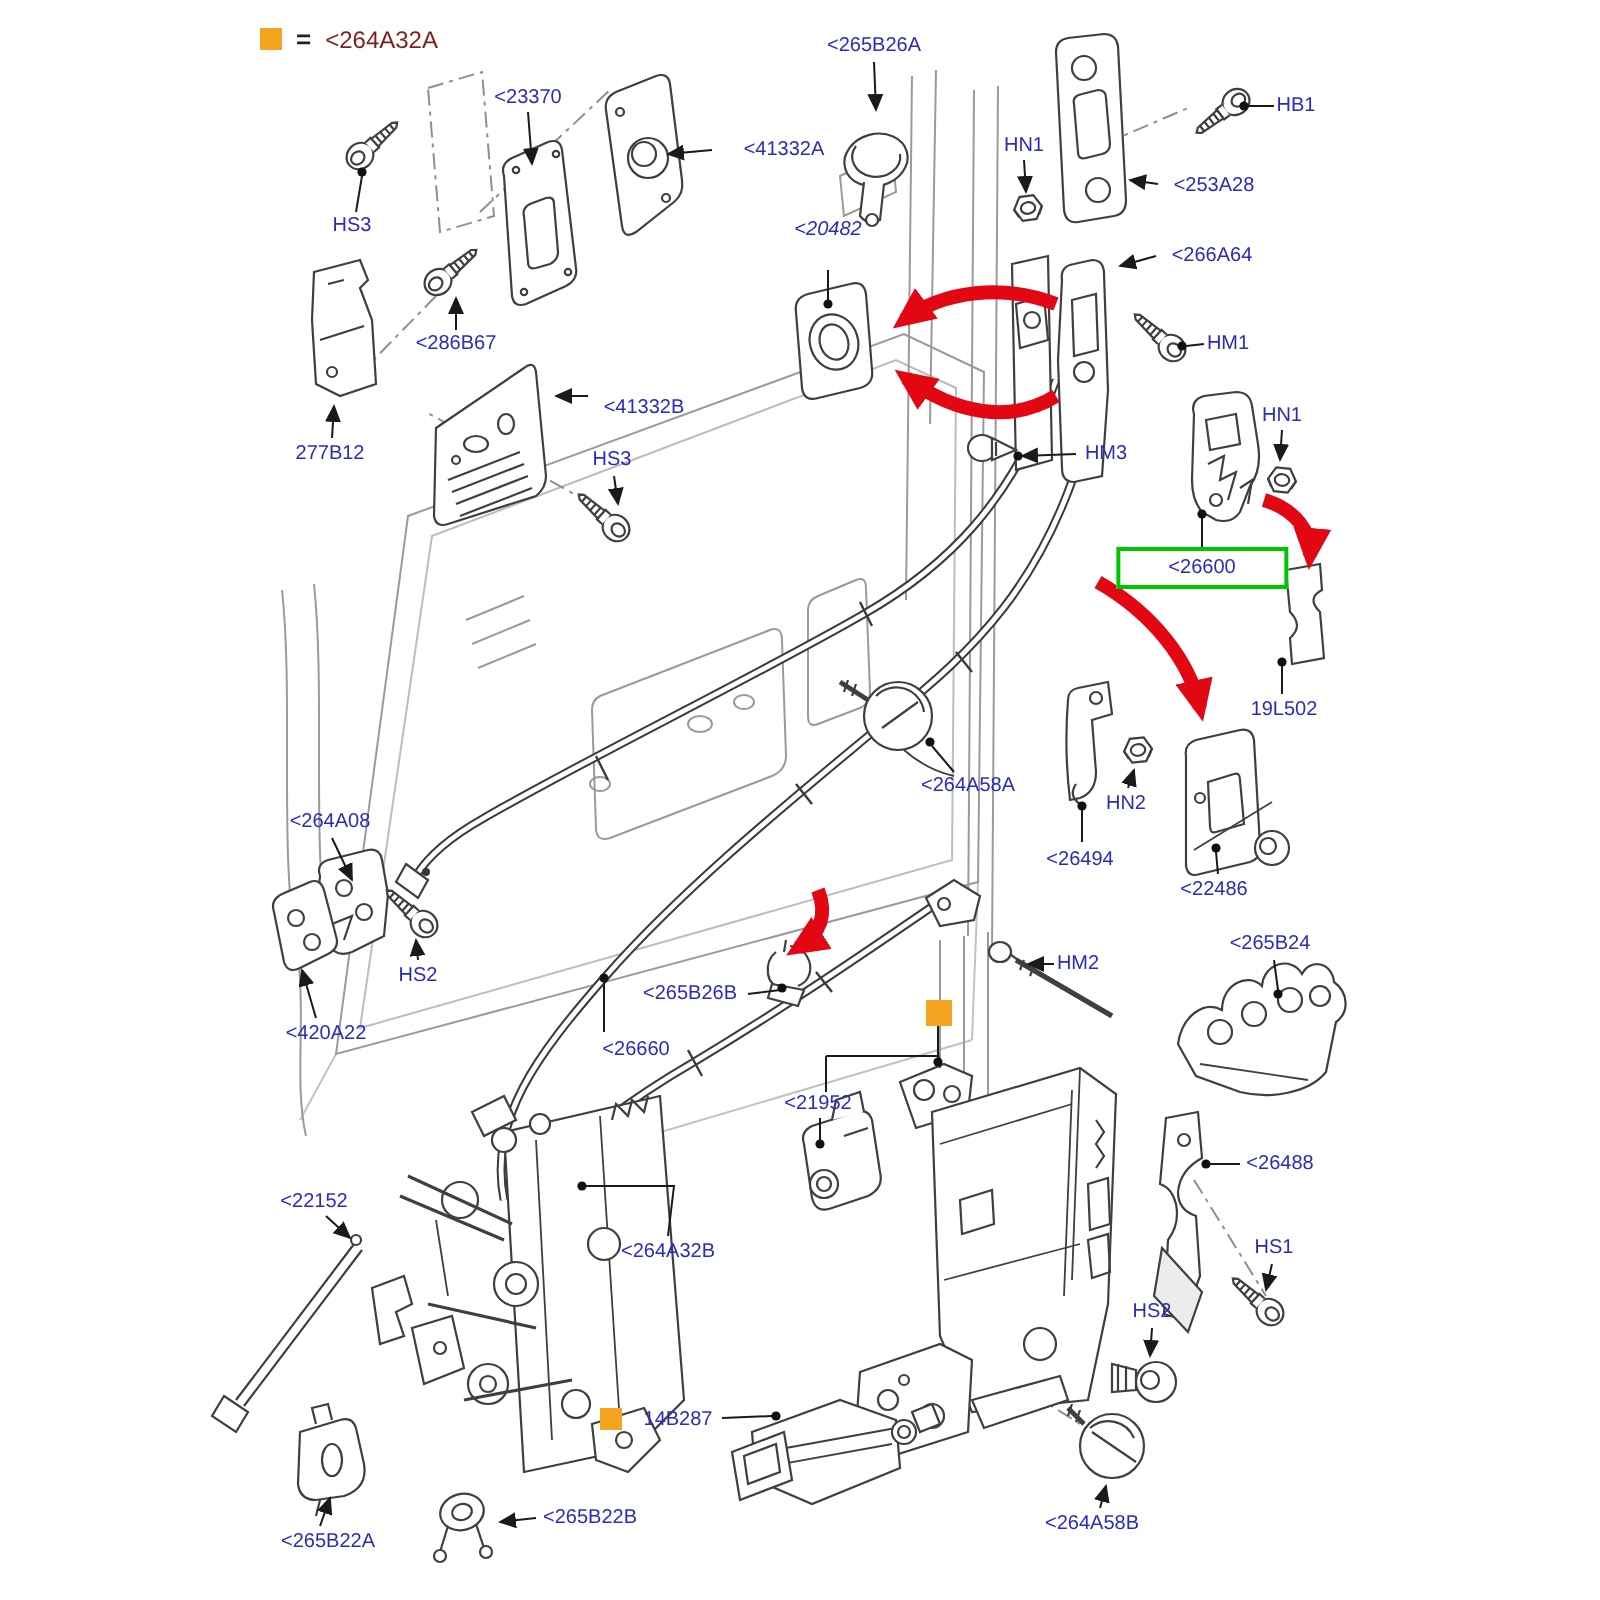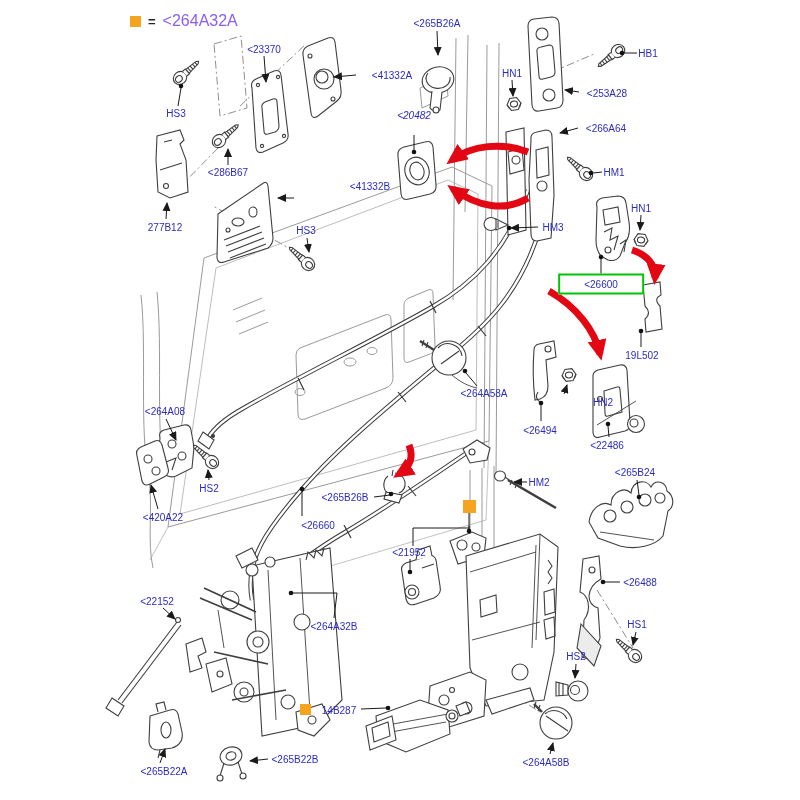--- a/index.html
+++ b/index.html
@@ -13,7 +13,7 @@
   .legend{position:absolute;left:130px;top:12px;display:flex;align-items:center;gap:7px;z-index:5;}
   .legend .sqi{width:11px;height:11px;background:#f5a41f;}
   .legend .eq{font-size:13px;color:#222;font-weight:bold;}
-  .legend .ltxt{font-size:16px;color:#8b5cf6;}
+  .legend .ltxt{font-size:12px;color:#7f1d1d;}
 </style>
 </head>
 <body>

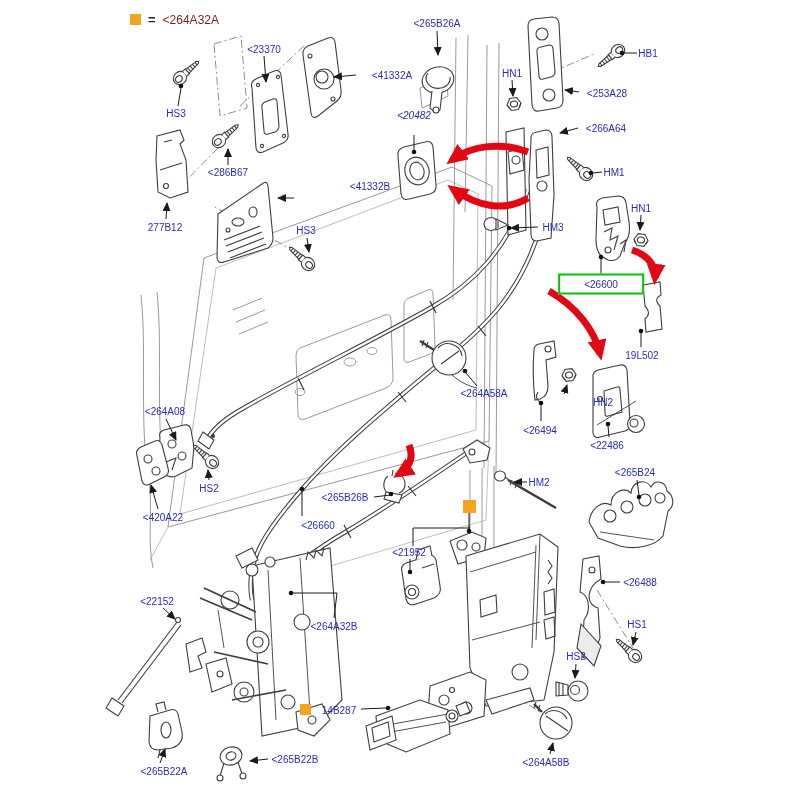--- a/index.html
+++ b/index.html
@@ -463,7 +463,7 @@
 <div class="lbl" style="left:606px;top:128px;">&lt;266A64</div>
 <div class="lbl" style="left:614px;top:172px;">HM1</div>
 <div class="lbl" style="left:165px;top:227px;">277B12</div>
-<div class="lbl" style="left:322px;top:186px;margin-left:48px;">&lt;41332B</div>
+<div class="lbl" style="left:322px;top:204px;">&lt;41332B</div>
 <div class="lbl" style="left:306px;top:230px;">HS3</div>
 <div class="lbl" style="left:553px;top:227px;">HM3</div>
 <div class="lbl" style="left:641px;top:208px;">HN1</div>

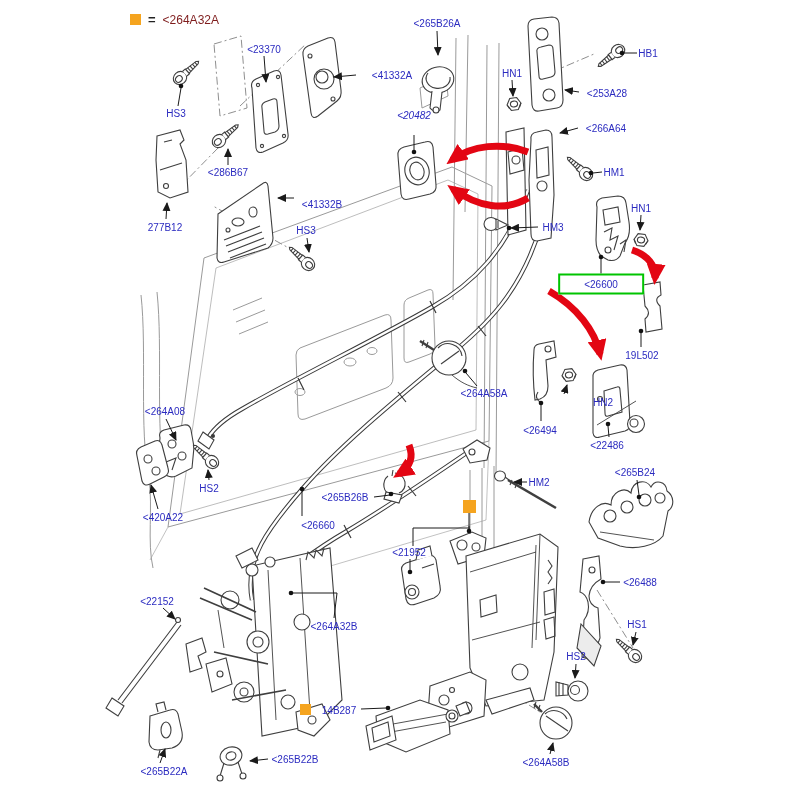--- a/index.html
+++ b/index.html
@@ -470,7 +470,7 @@
 <div class="lbl hl" style="left:601px;top:284px;">&lt;26600</div>
 <div class="lbl" style="left:642px;top:355px;">19L502</div>
 <div class="lbl" style="left:484px;top:393px;text-align:center;">&lt;264A58A</div>
-<div class="lbl" style="left:563px;top:402px;margin-left:40px;">HN2</div>
+<div class="lbl" style="left:563px;top:402px;">HN2</div>
 <div class="lbl" style="left:540px;top:430px;">&lt;26494</div>
 <div class="lbl" style="left:607px;top:445px;">&lt;22486</div>
 <div class="lbl" style="left:165px;top:411px;">&lt;264A08</div>

